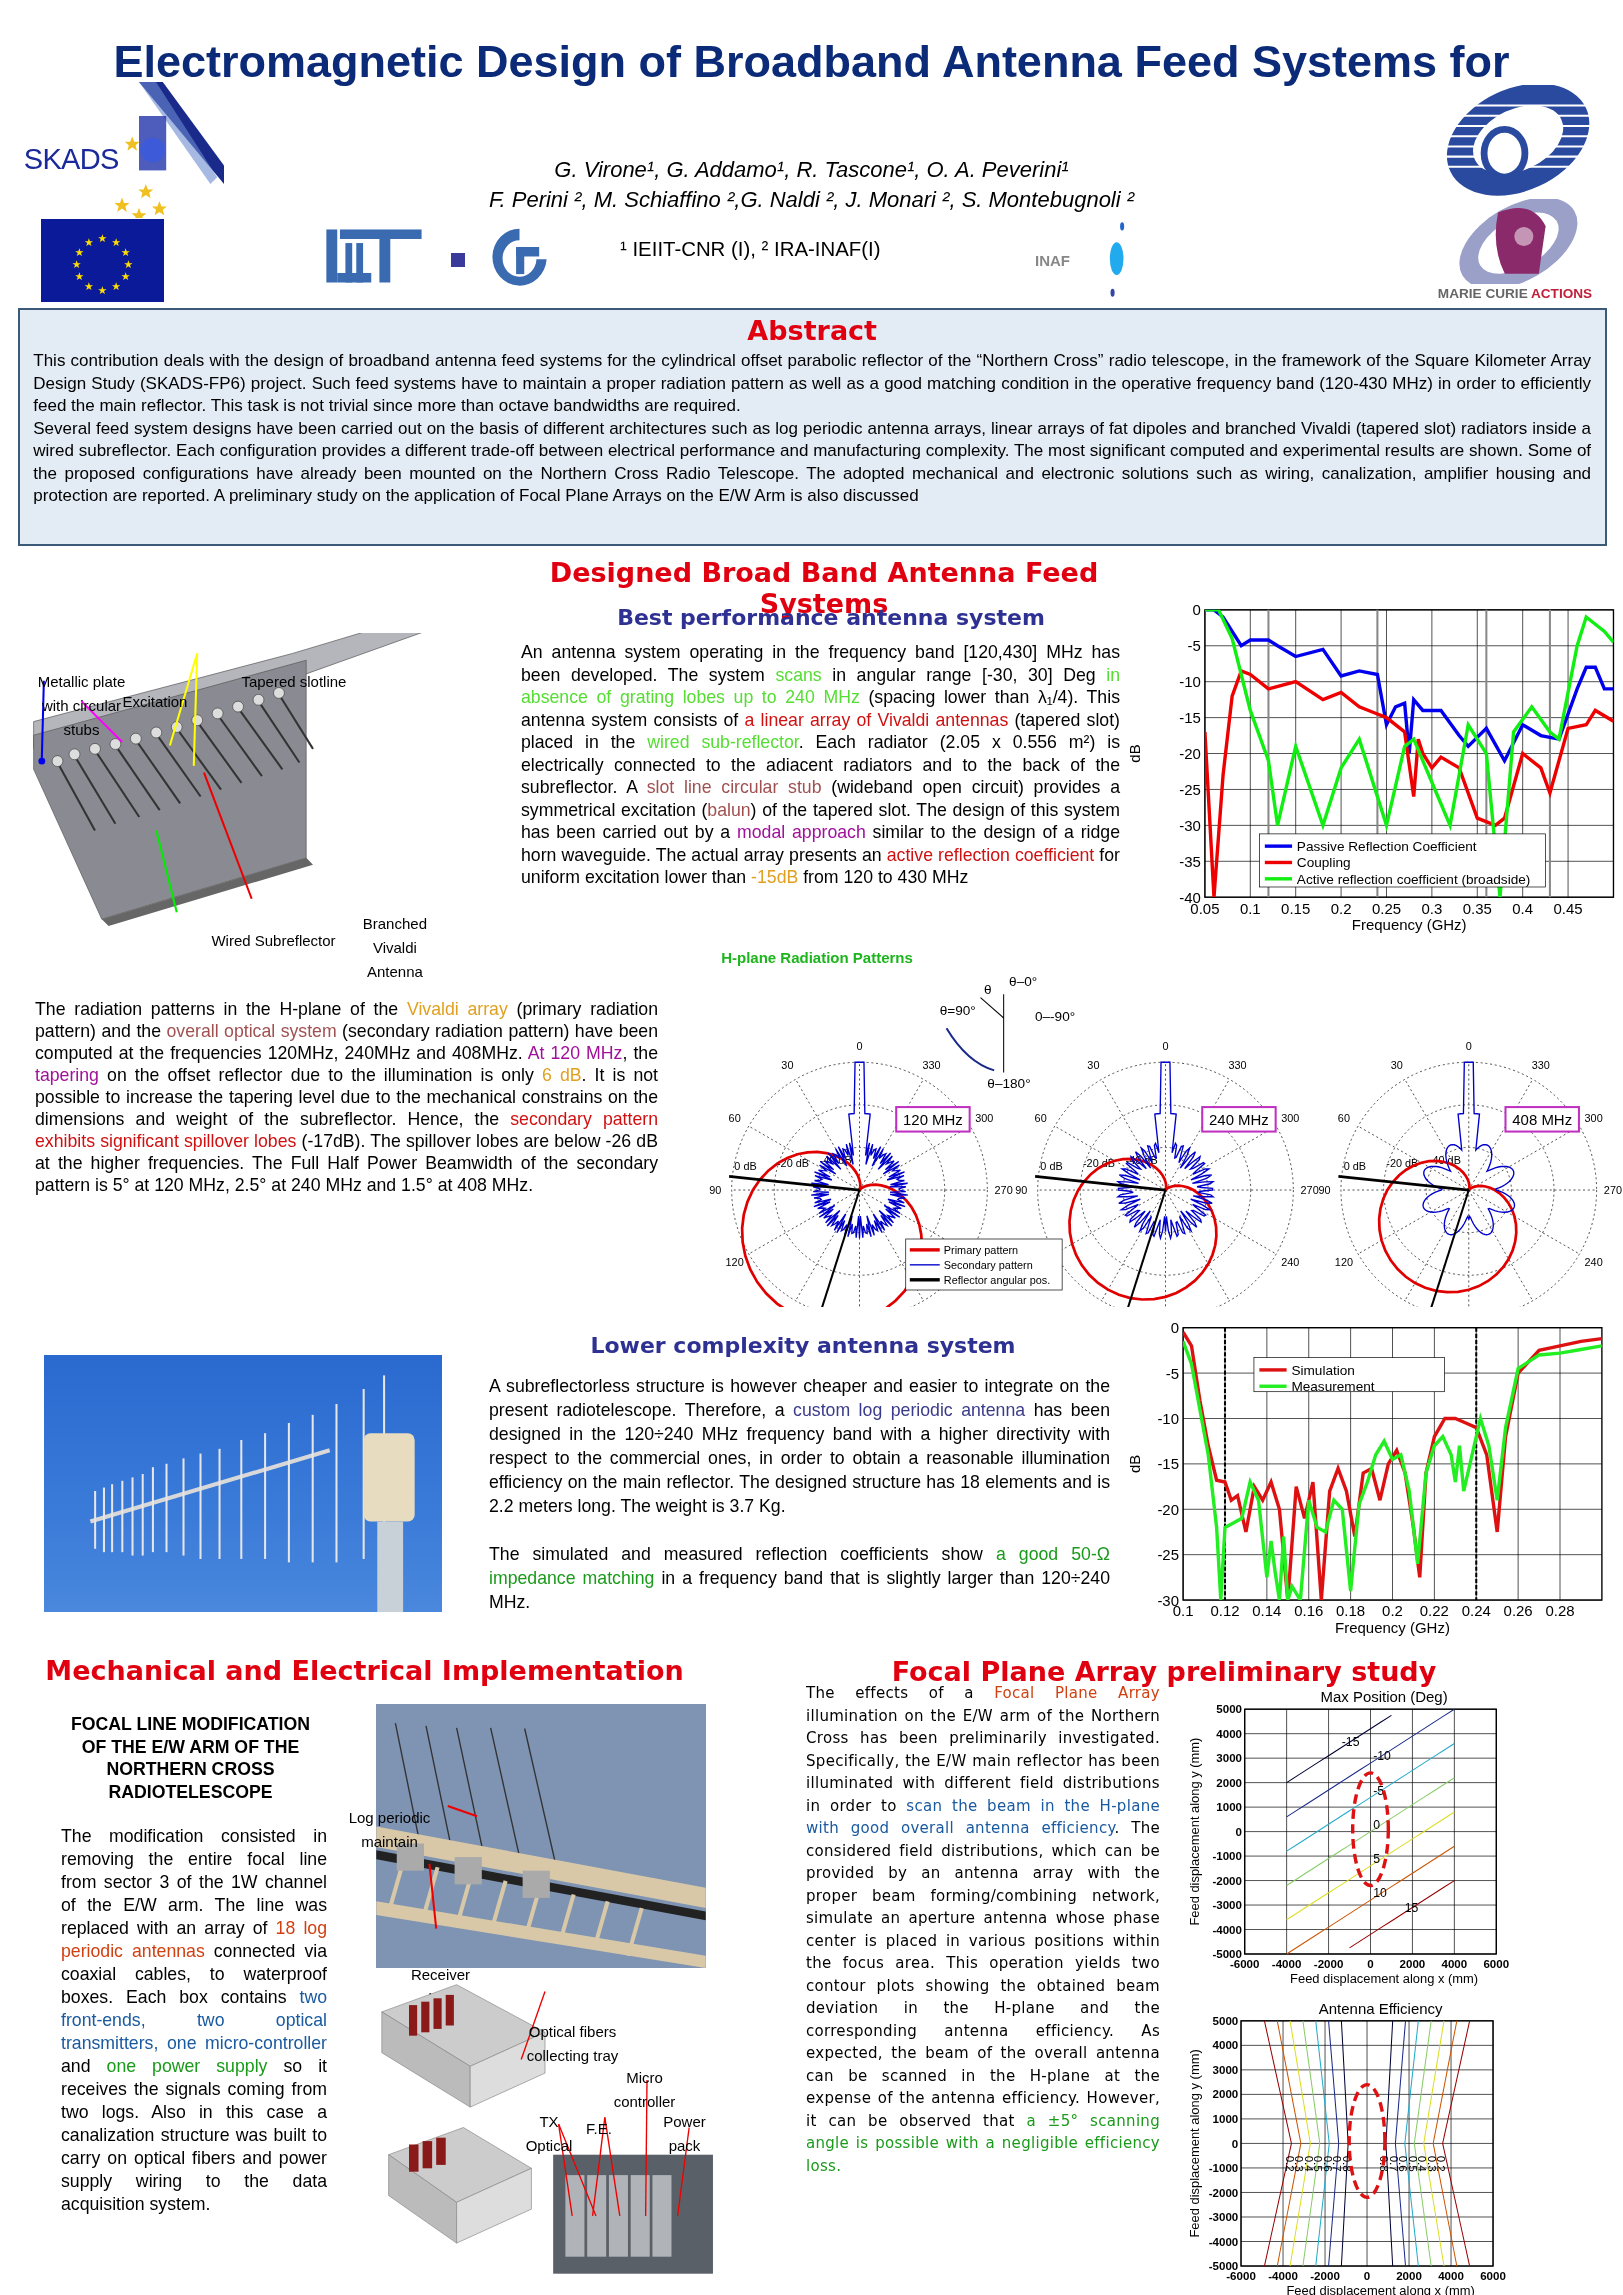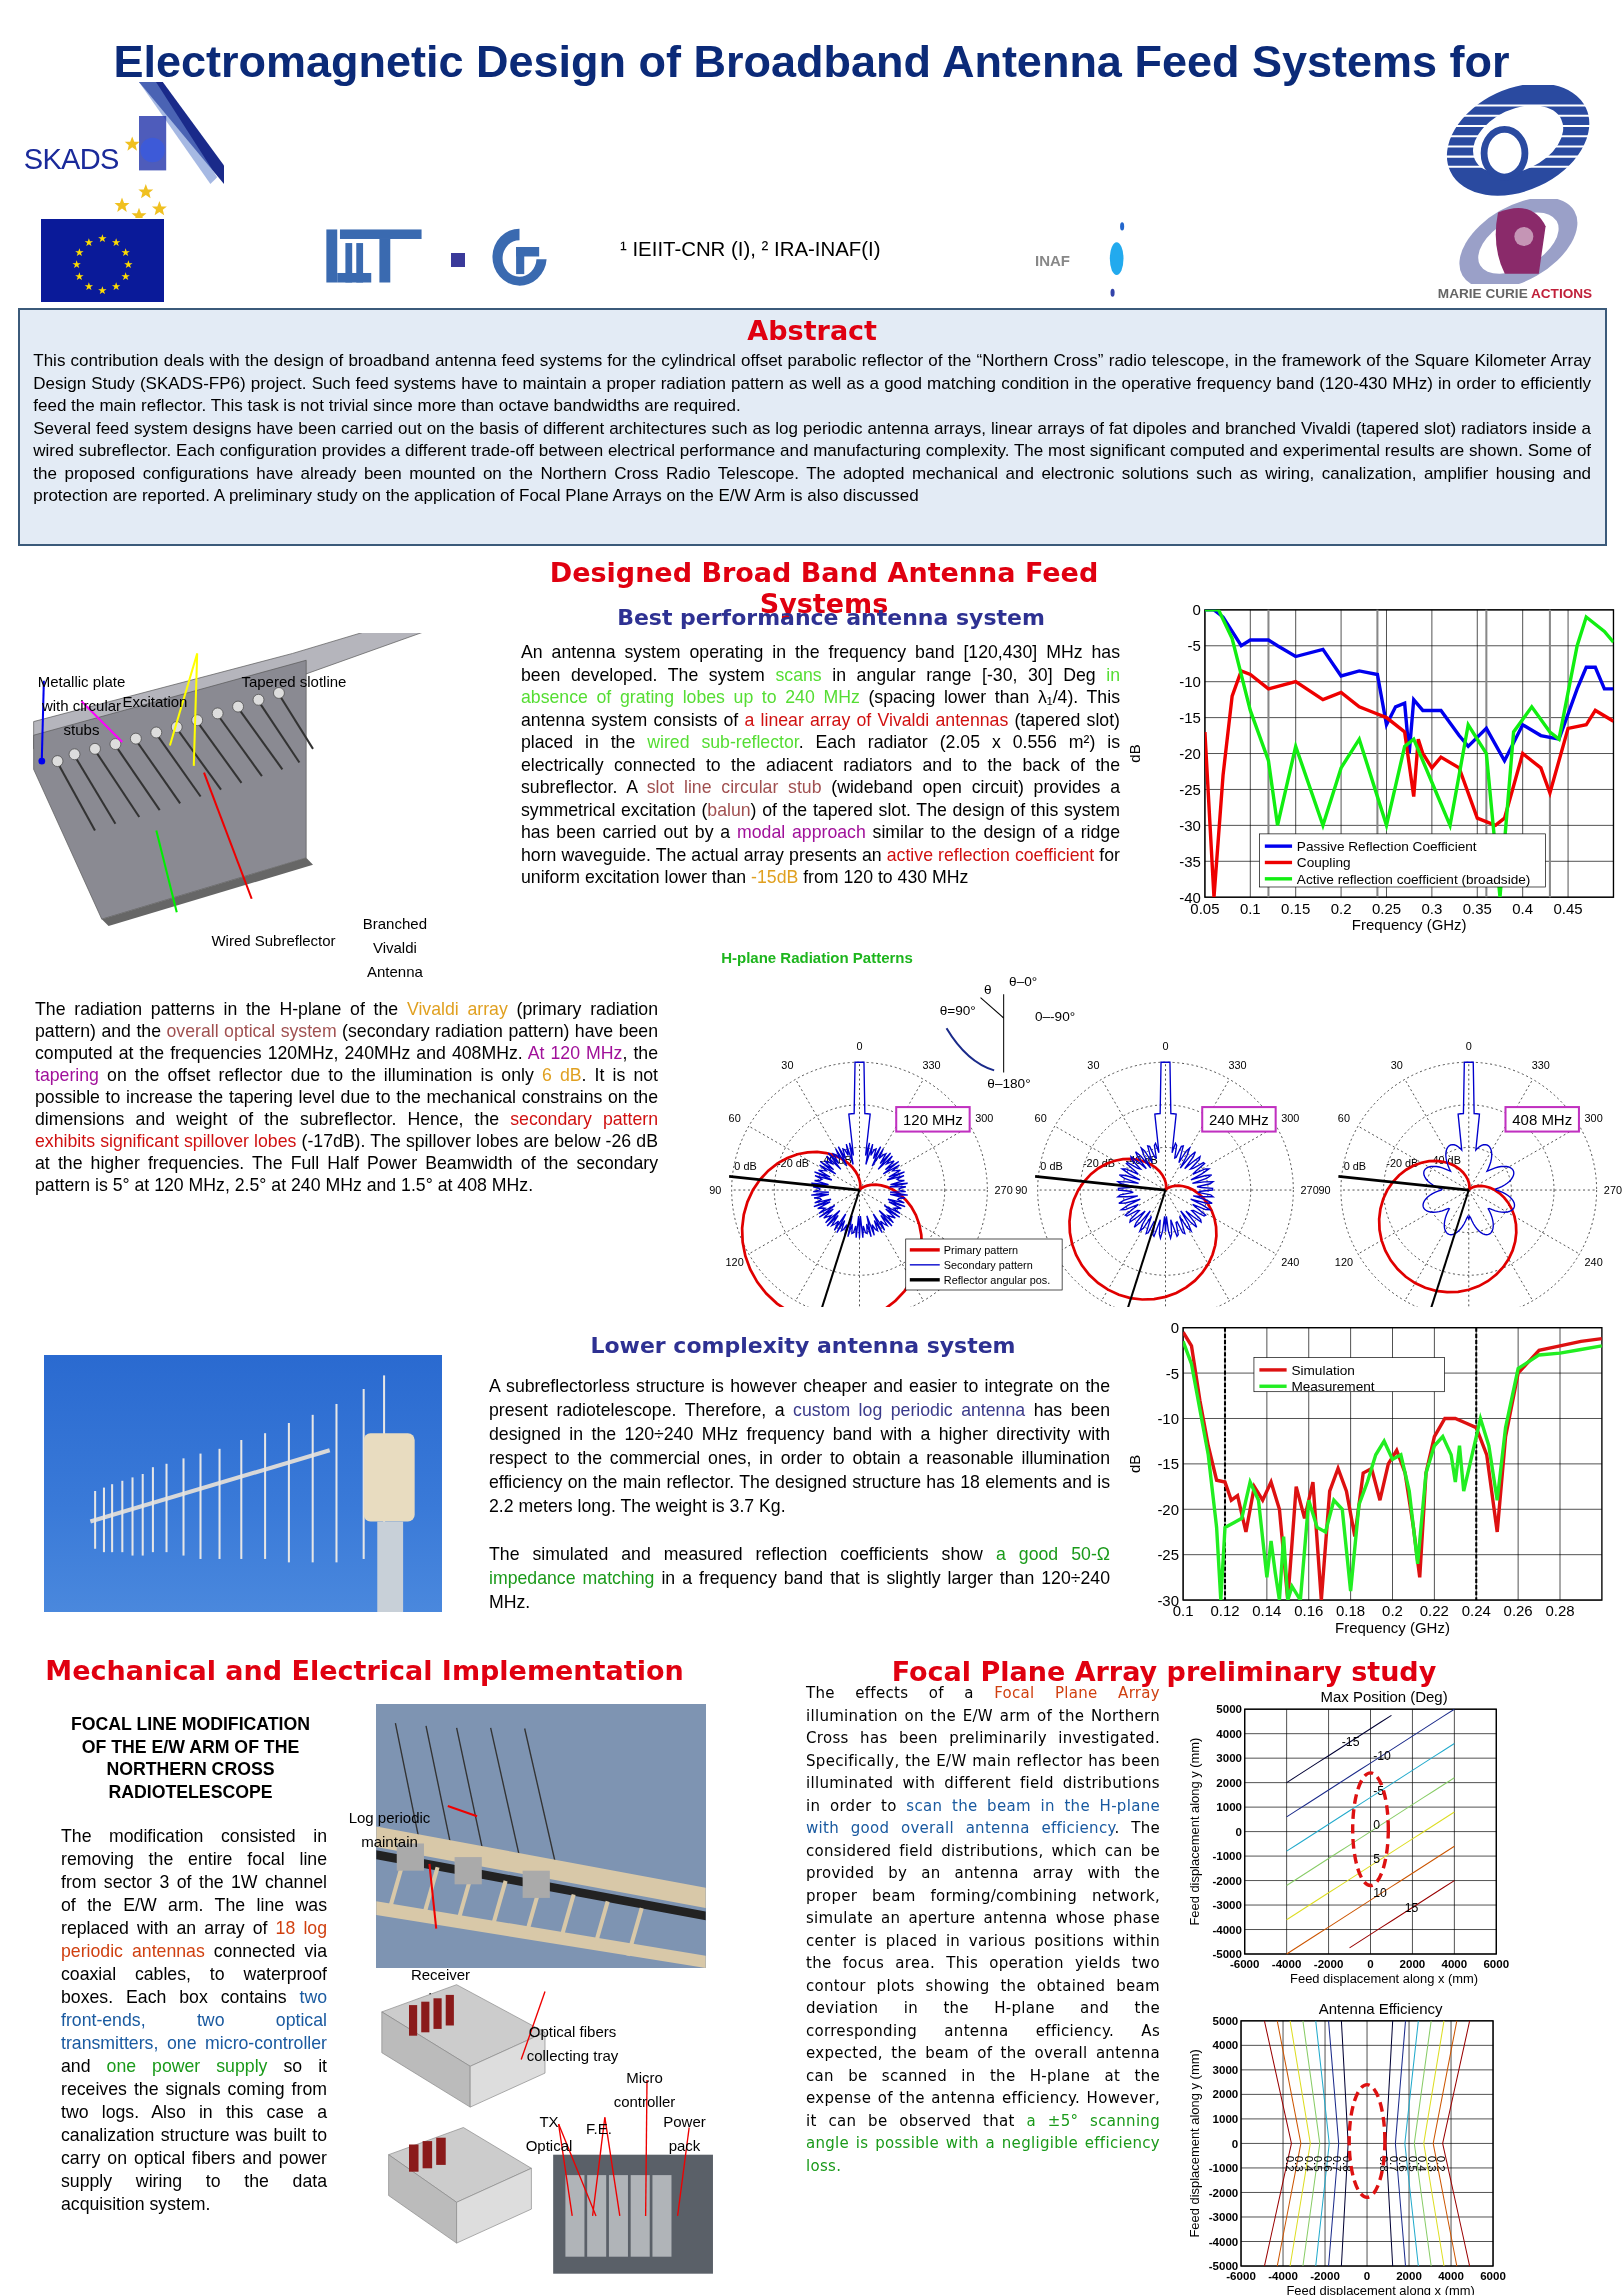--- a/index.html
+++ b/index.html
@@ -72,6 +72,7 @@
 </div>
 
 <div class="abs authors">
+  <div>G. Virone¹, G. Addamo¹, R. Tascone¹, O. A. Peverini¹</div>
 </div>
 
 <div class="abs" style="left:325px; top:228px; width:102px; height:58px;">

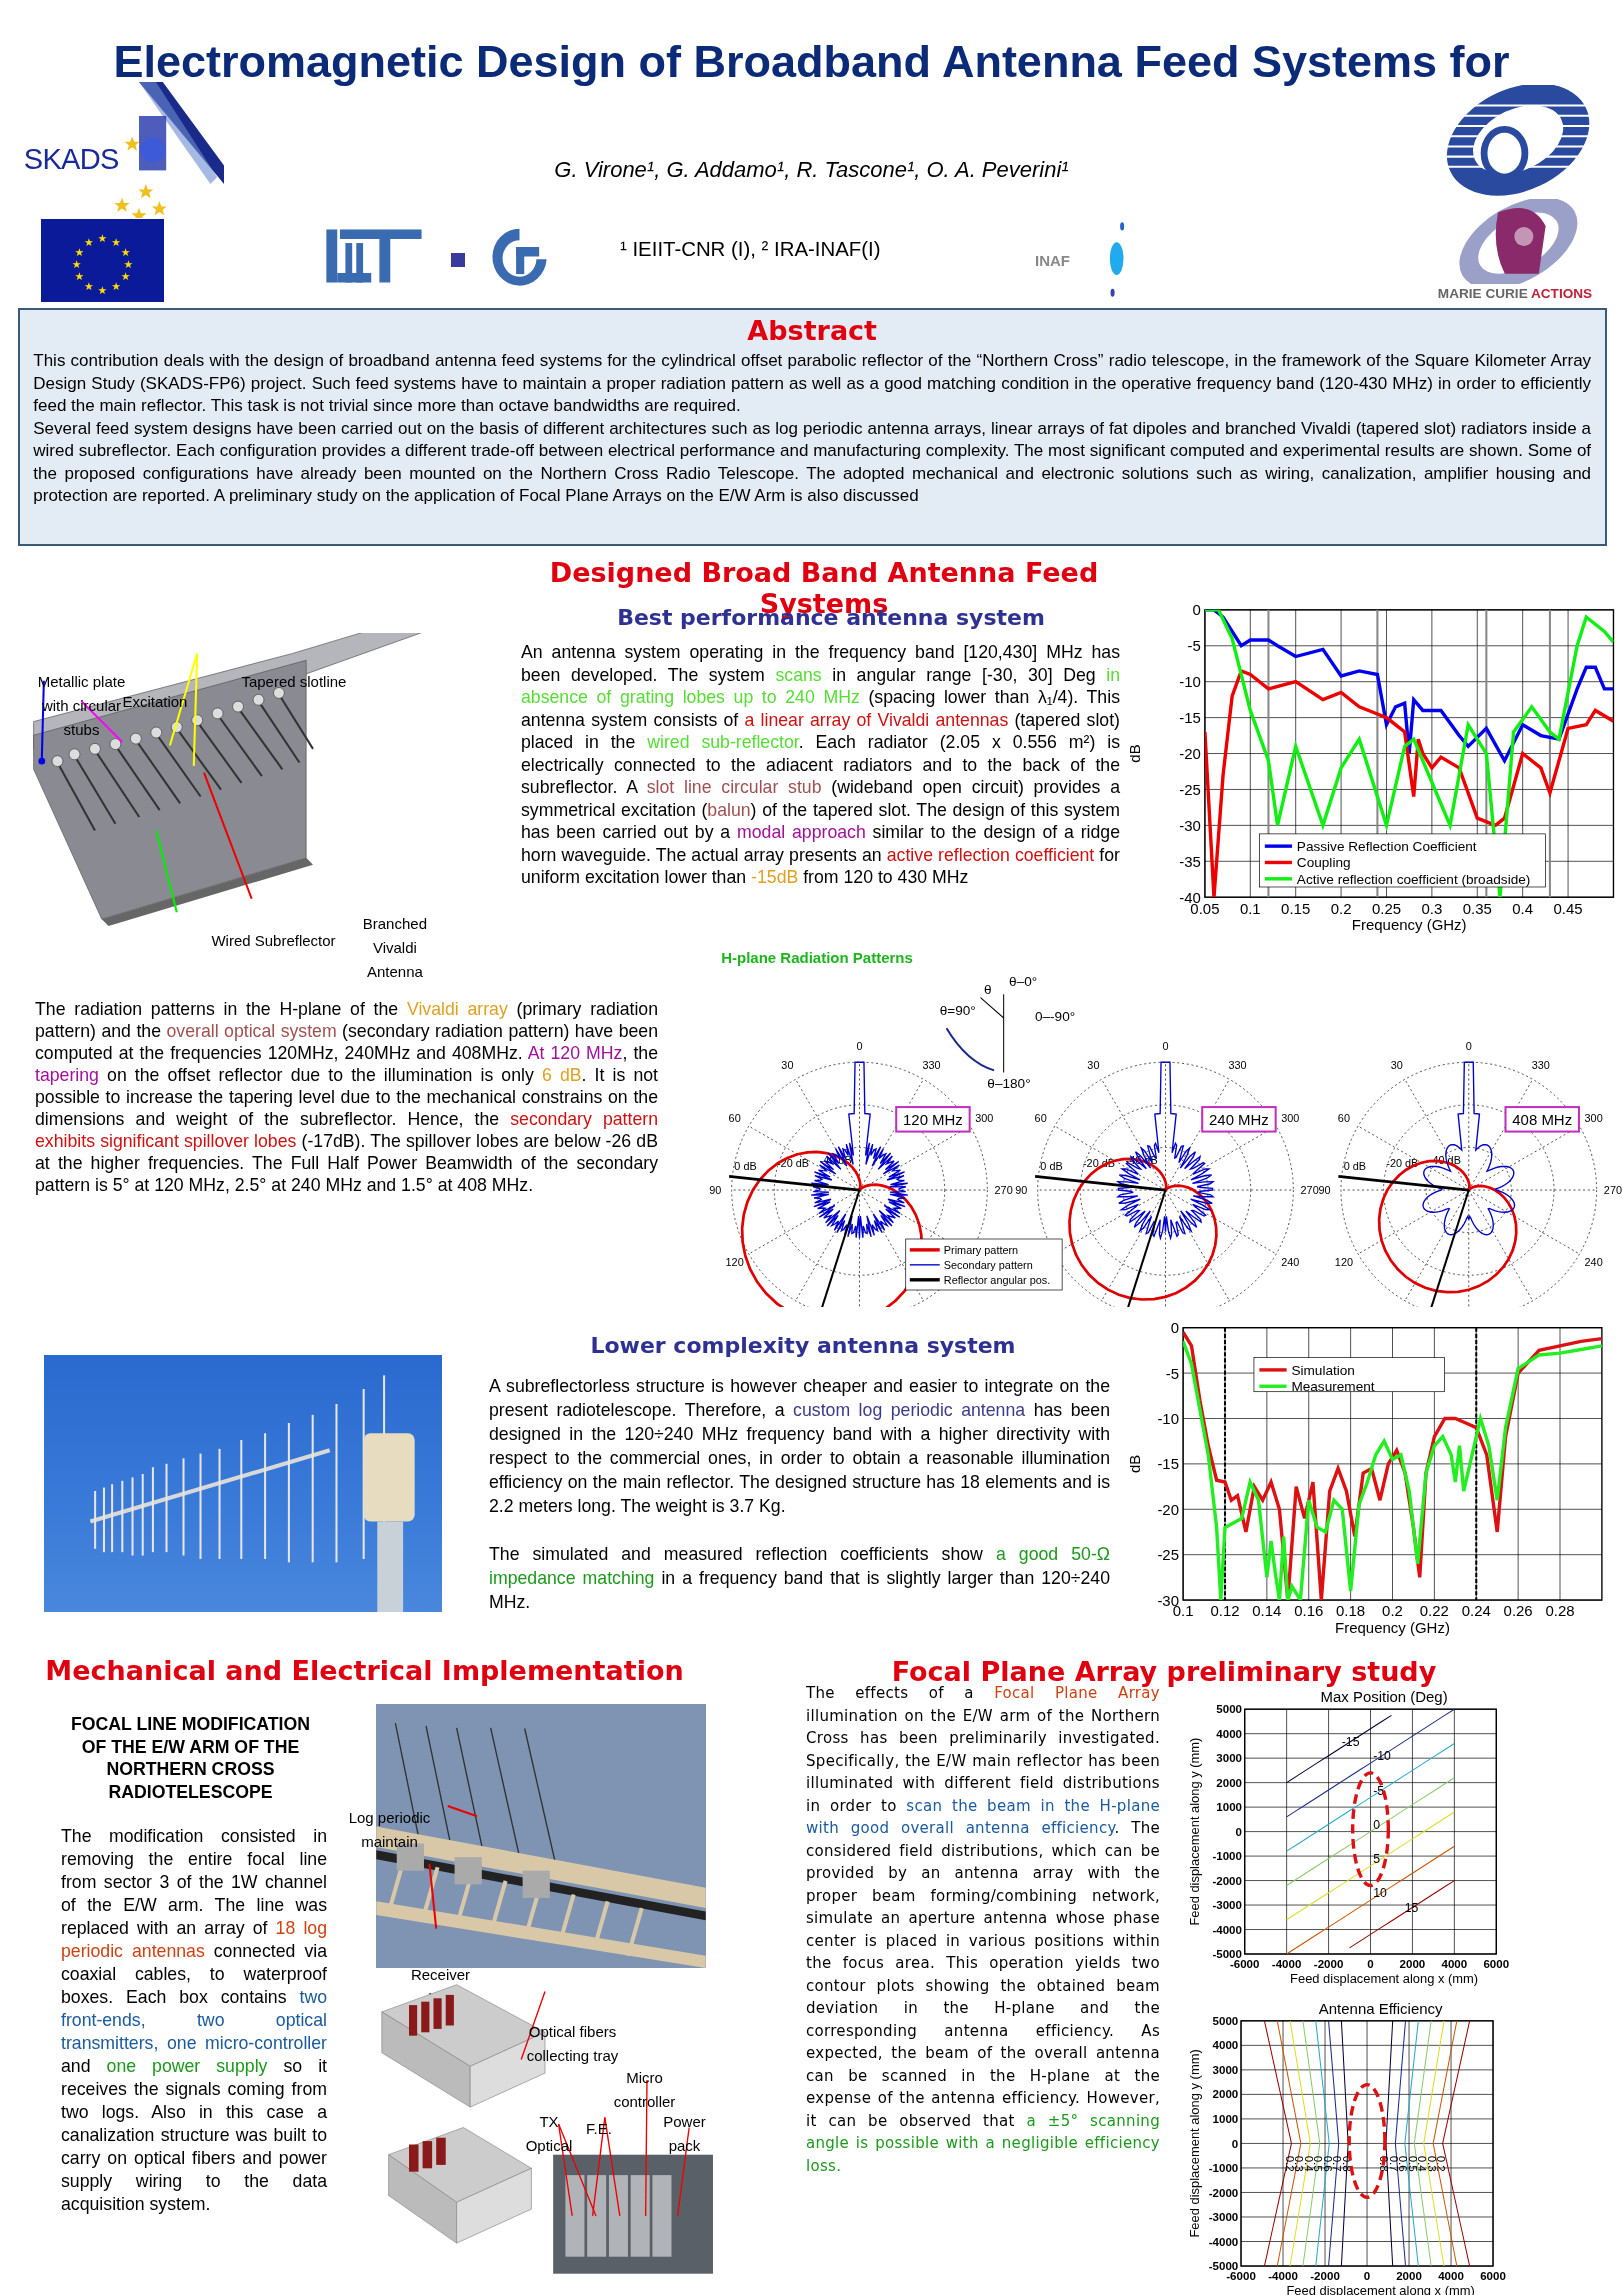--- a/index.html
+++ b/index.html
@@ -73,6 +73,7 @@
 
 <div class="abs authors">
   <div>G. Virone¹, G. Addamo¹, R. Tascone¹, O. A. Peverini¹</div>
+  <div>F. Perini ², M. Schiaffino ²,G. Naldi ², J. Monari ², S. Montebugnoli ²</div>
 </div>
 
 <div class="abs" style="left:325px; top:228px; width:102px; height:58px;">

